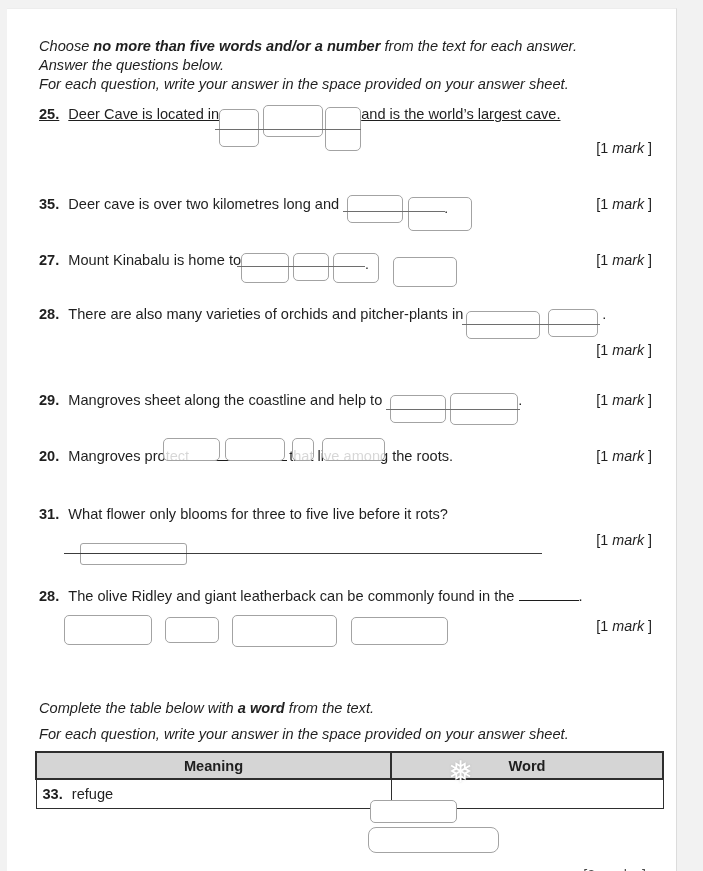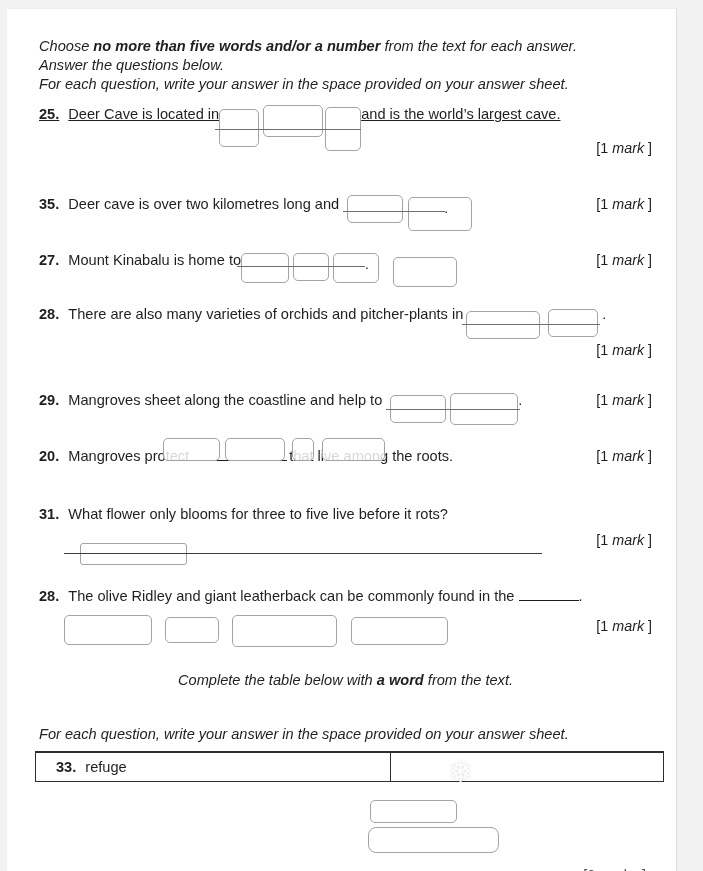--- a/index.html
+++ b/index.html
@@ -131,7 +131,7 @@
       <span class="mark mark-abs" style="top:30px;"><span>[1 </span><span class="mk-w">mark</span><span> ]</span></span>
     </div>
 
-    <div class="blk italic" style="top:662px;text-align:center;"><span>Complete the table below with </span><span class="b">a word</span><span> from the text.</span></div>
+    <div class="blk italic" style="top:690px;"><span>Complete the table below with </span><span class="b">a word</span><span> from the text.</span></div>
     <div class="blk italic" style="top:716px;"><span>For each question, write your answer in the space provided on your answer sheet.</span></div>
 
     <div class="twrap">

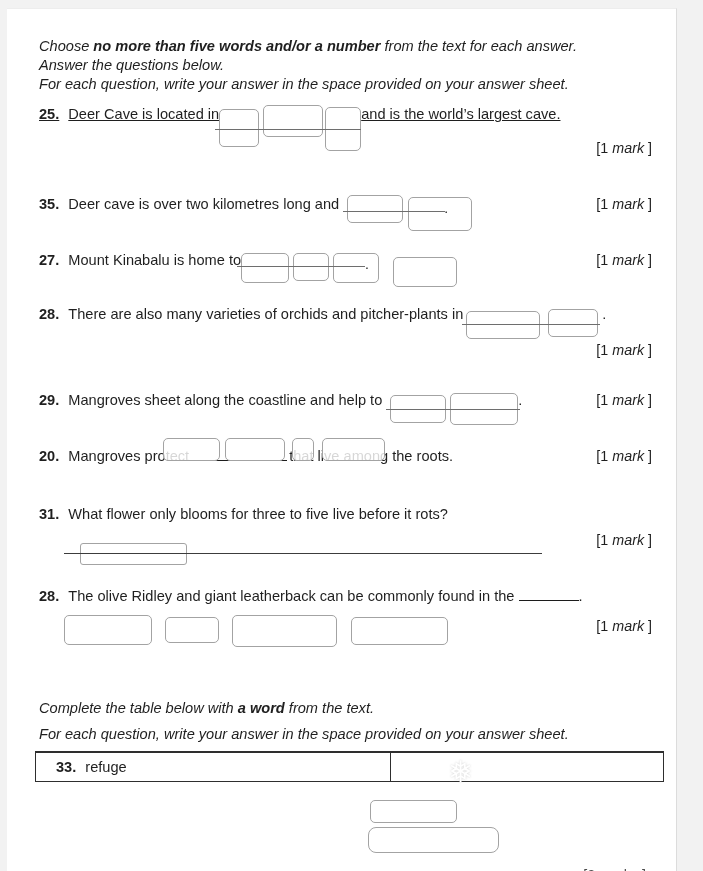--- a/index.html
+++ b/index.html
@@ -141,6 +141,10 @@
             <col>
           </colgroup>
         <tbody>
+            <tr>
+          <th>Meaning</th>
+          <th>Word</th>
+        </tr>
         <tr>
           <td><span class="qnum">33.</span><span>refuge</span></td>
           <td><span></span></td>

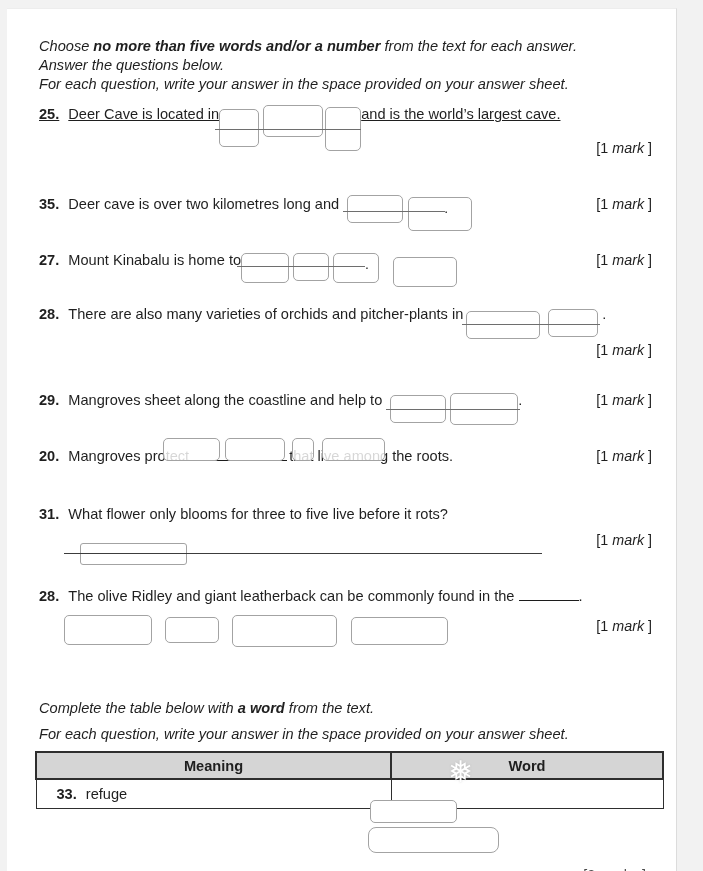--- a/index.html
+++ b/index.html
@@ -35,7 +35,7 @@
   table.meaning th{background:#d5d5d5;border:2px solid #2e2e2e;font-size:14.6px;font-weight:700;
         height:23px;text-align:center;padding:1px 0;}
   table.meaning td{border:1.6px solid #2e2e2e;border-top-width:2px;font-size:14.6px;height:26px;
-        padding:1px 20px;vertical-align:middle;}
+        padding:1px 6px;vertical-align:middle;}
   .snow{position:absolute;z-index:5;color:#ffffff;font-size:30px;line-height:30px;
         text-shadow:0 0 2px rgba(120,120,120,0.35);}
 </style>

